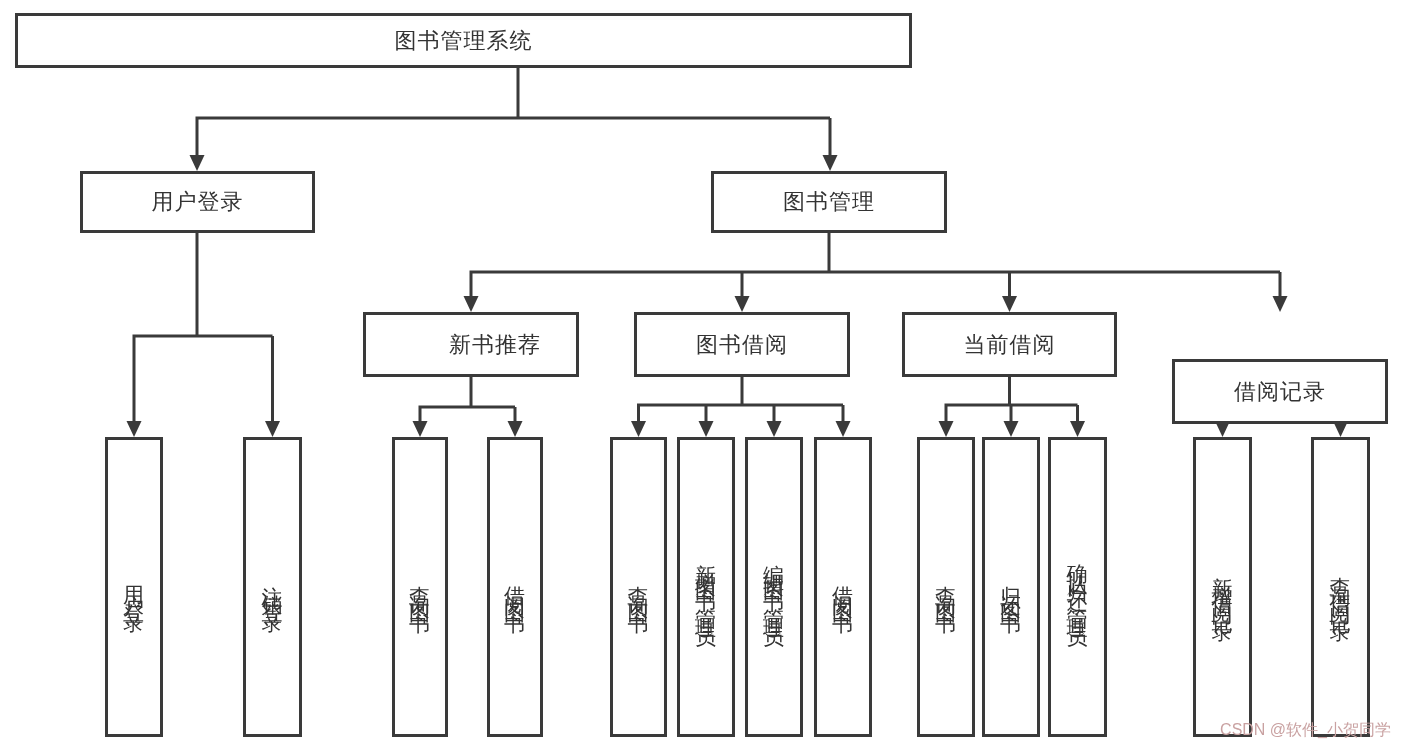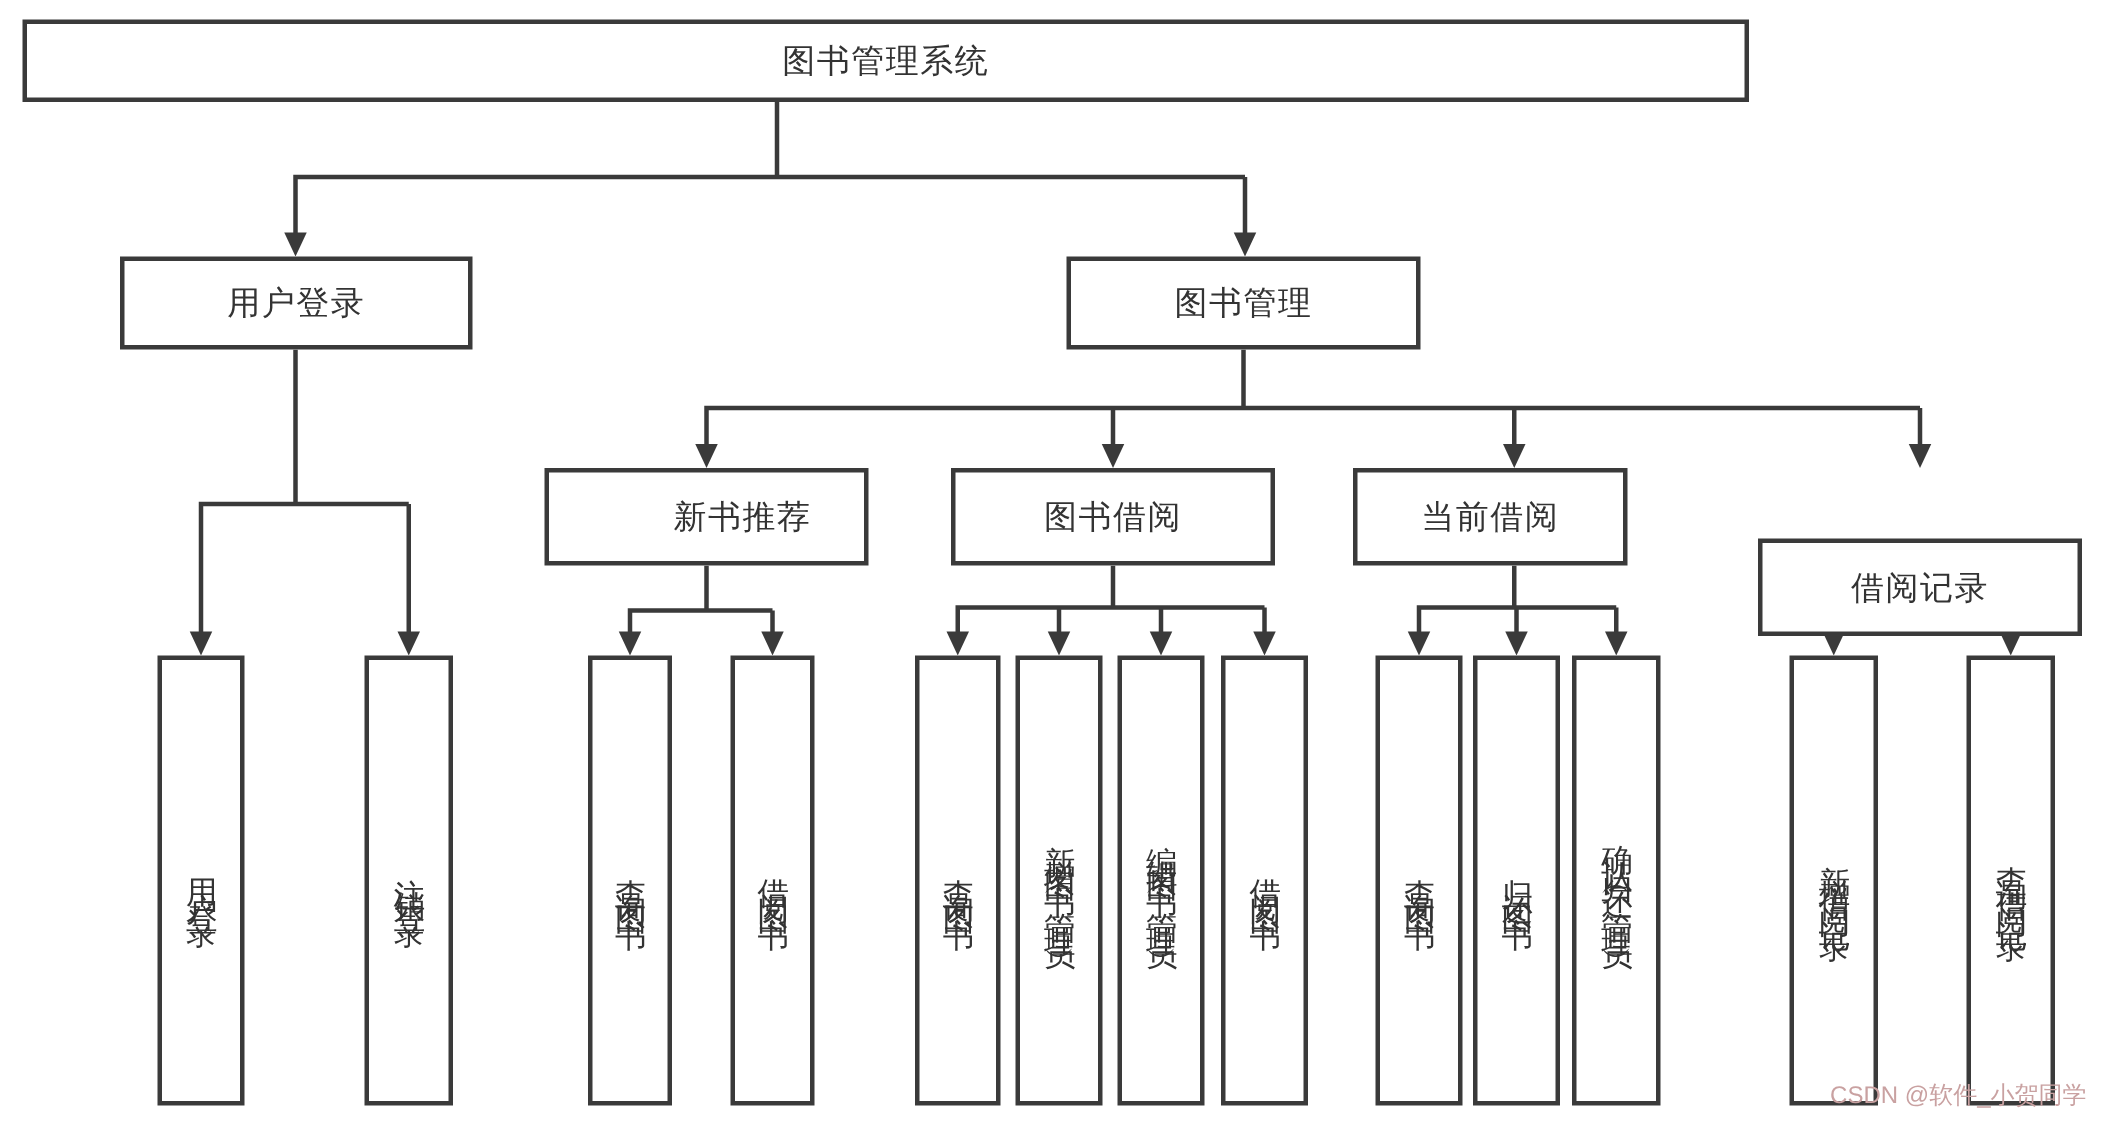--- a/index.html
+++ b/index.html
@@ -99,7 +99,7 @@
     </g>
   </svg>
 
-  <div class="box" style="left:15px;top:13px;width:1151px;height:55px;">
+  <div class="box" style="left:15px;top:13px;width:897px;height:55px;">
     <span class="hlabel">图书管理系统</span>
   </div>
 

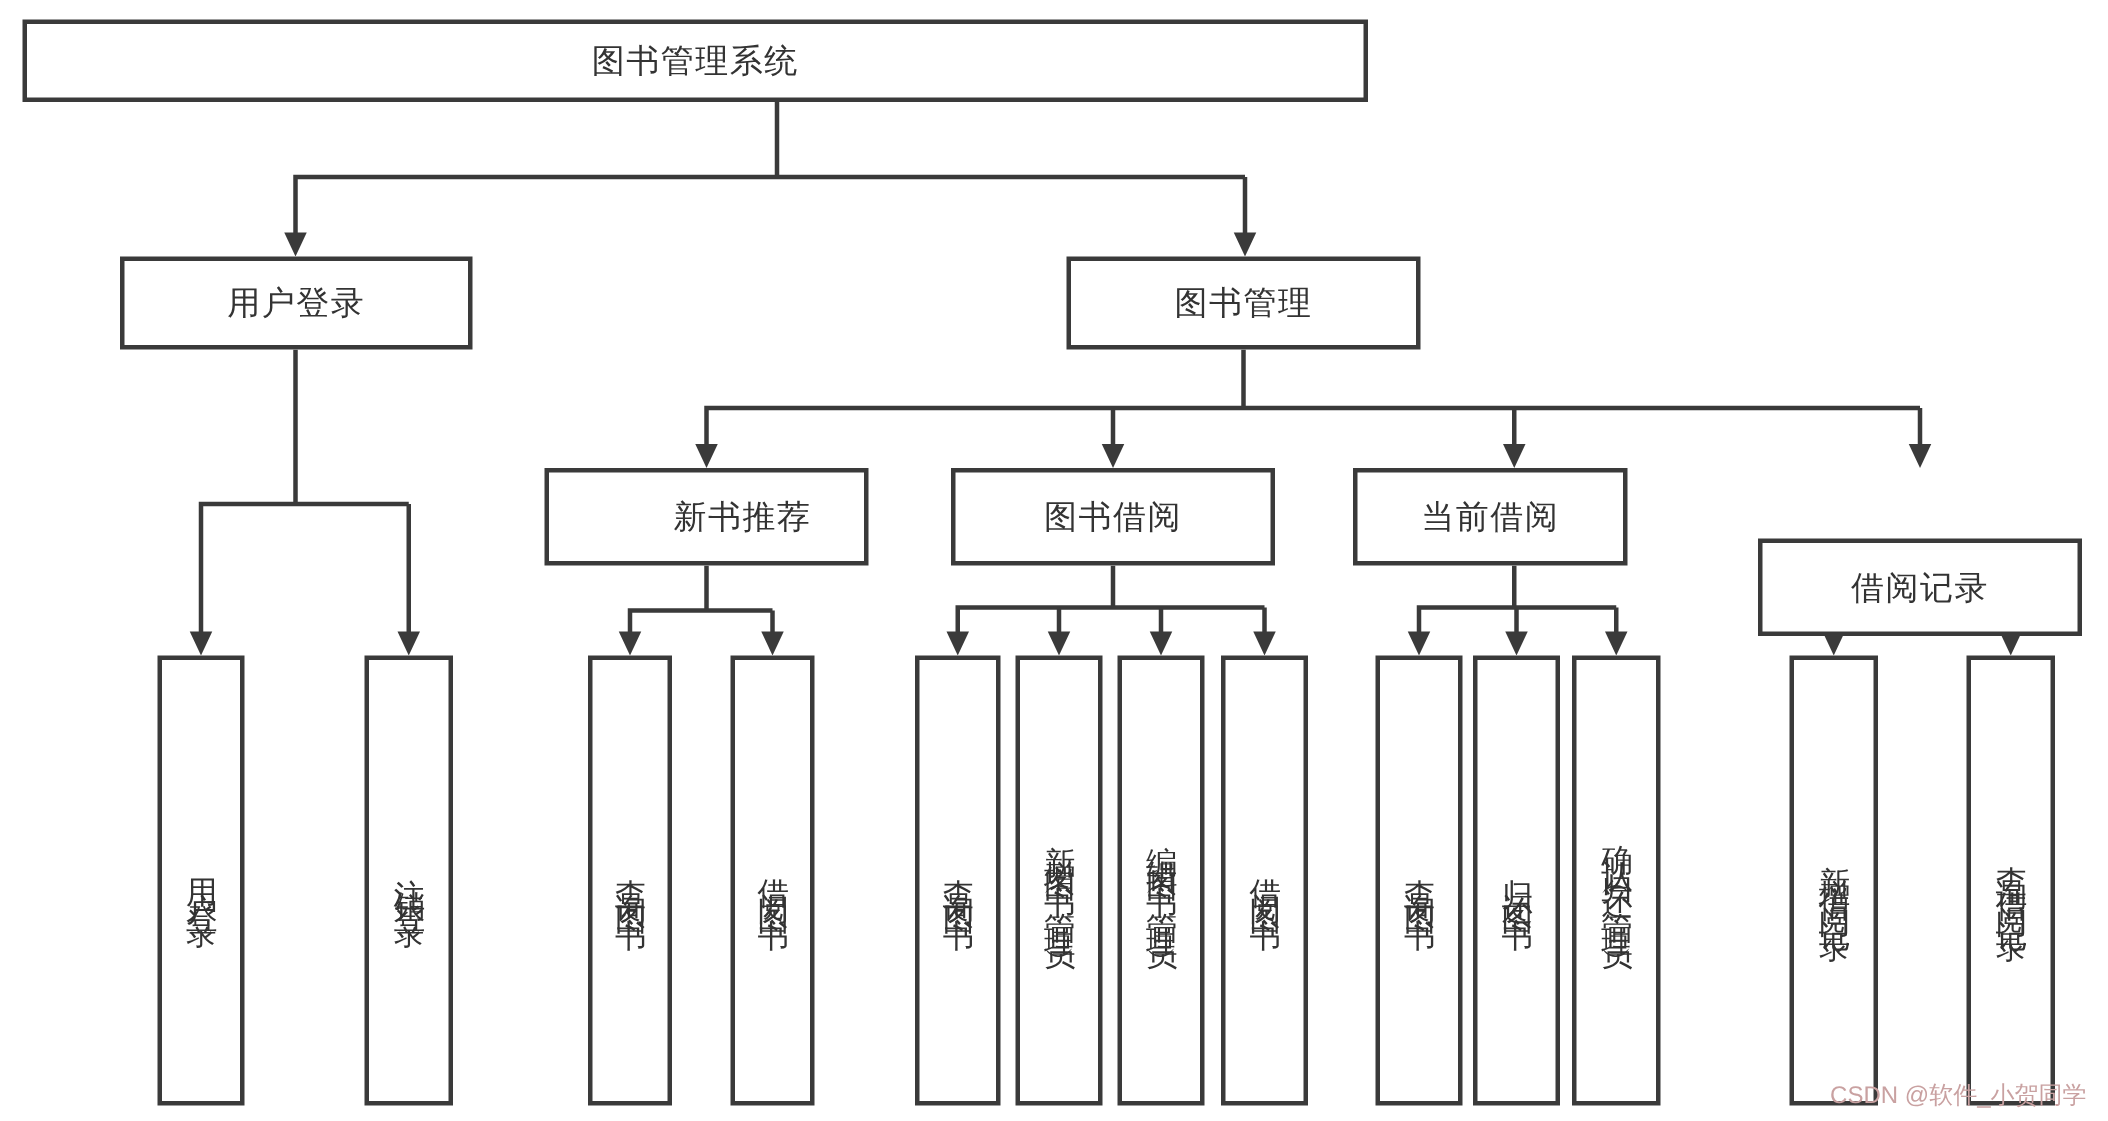--- a/index.html
+++ b/index.html
@@ -116,7 +116,7 @@
   <div class="box" style="left:634px;top:312px;width:216px;height:65px;">
     <span class="hlabel">图书借阅</span>
   </div>
-  <div class="box" style="left:902px;top:312px;width:183px;height:65px;">
+  <div class="box" style="left:902px;top:312px;width:215px;height:65px;">
     <span class="hlabel">当前借阅</span>
   </div>
   <div class="box" style="left:1172px;top:312px;width:216px;height:65px;margin-top:47px;">

